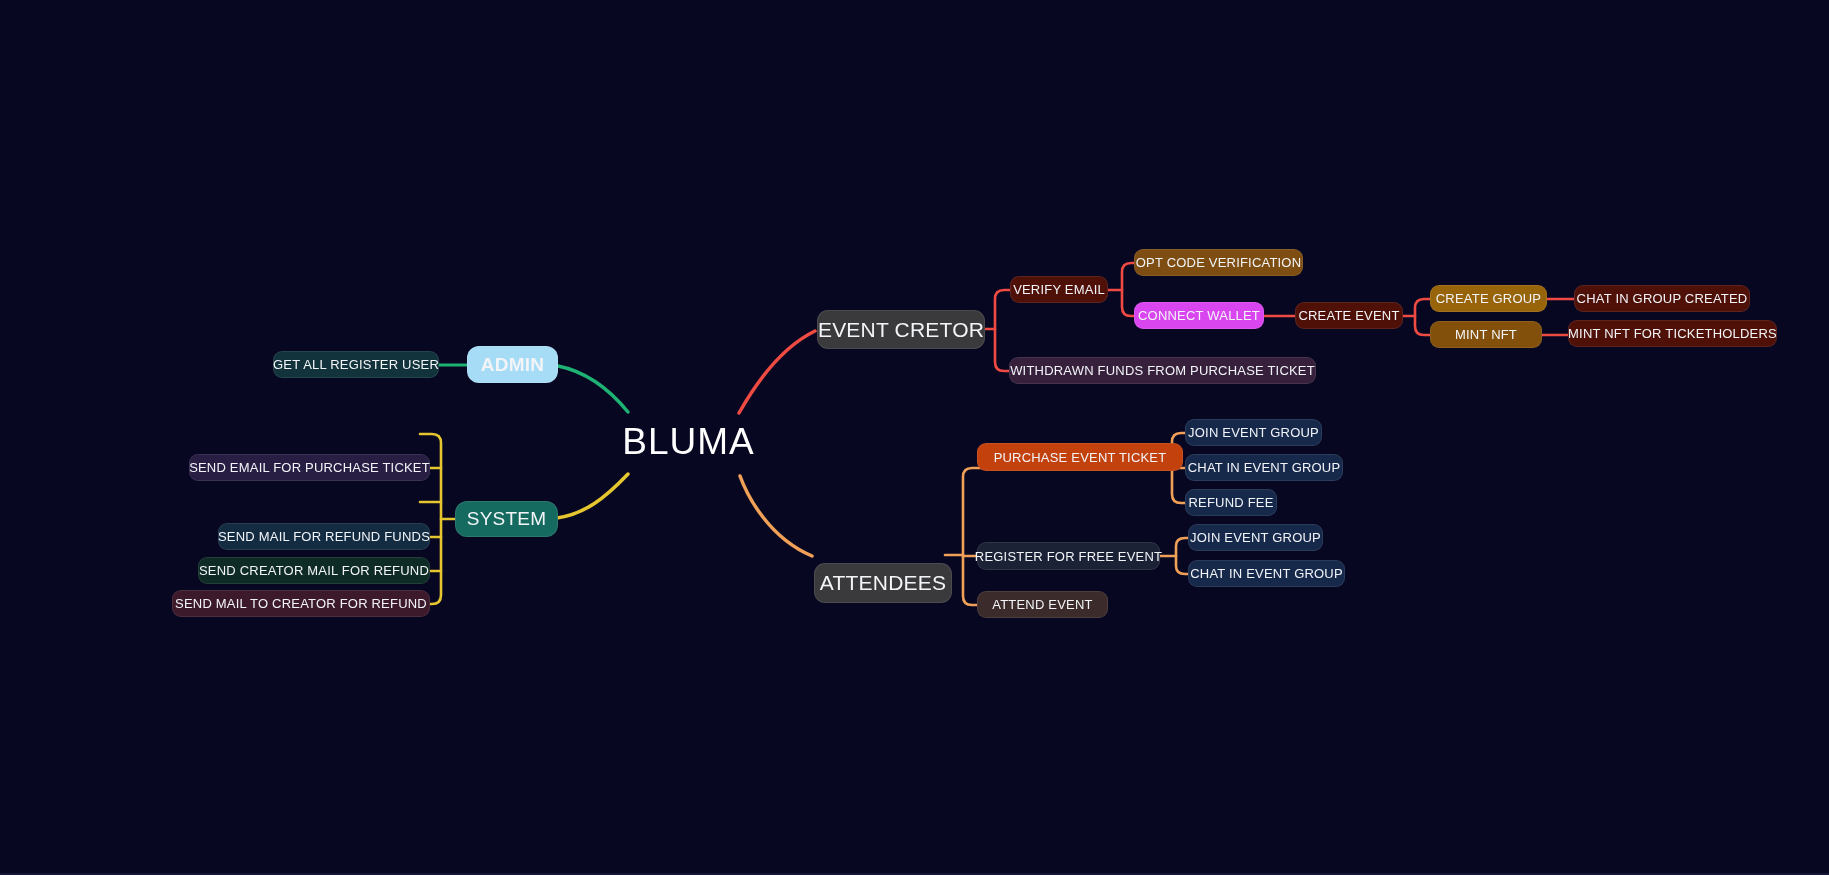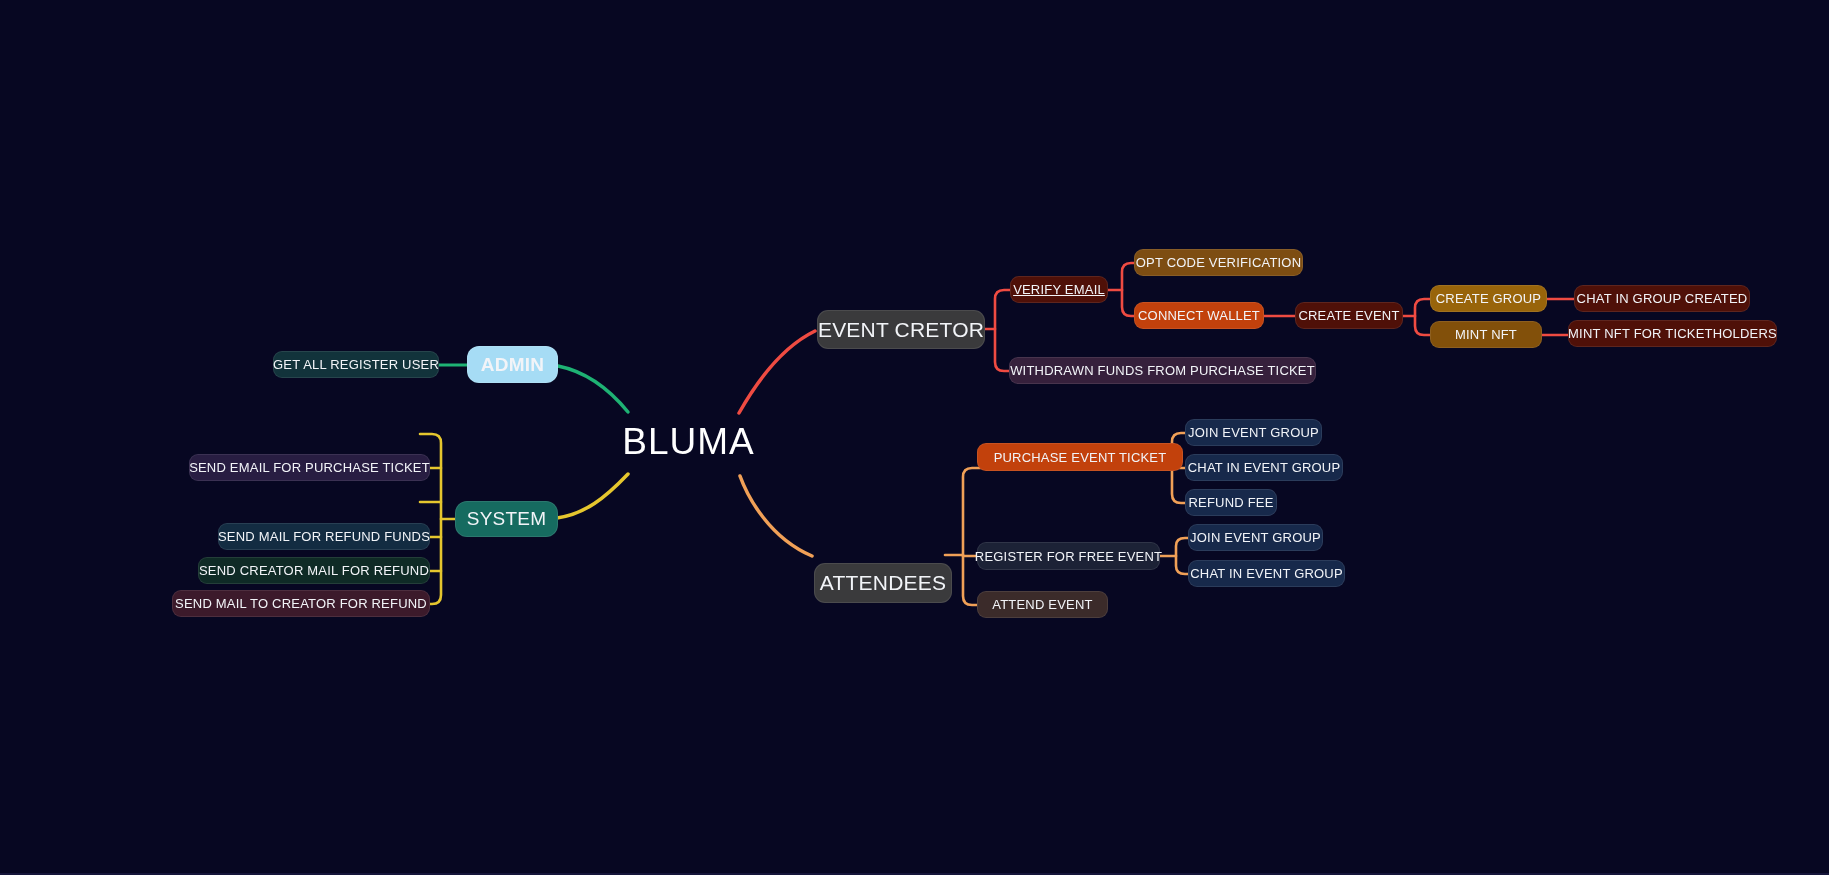--- a/index.html
+++ b/index.html
@@ -92,7 +92,7 @@
   <div class="node n-s" style="right: 1399px; top: 590px; width: 258px; background-color: rgb(60, 26, 43);">SEND MAIL TO CREATOR FOR REFUND</div>
 
   <div class="node n-l" style="left: 817px; top: 310px; width: 168px; height: 39px; background-color: rgb(58, 58, 60);">EVENT CRETOR</div>
-  <div class="node n-s" style="left: 1010px; top: 276px; width: 98px; background-color: rgb(79, 16, 8); text-decoration: underline;">VERIFY EMAIL</div>
+  <div class="node n-s" style="left: 1010px; top: 276px; width: 98px; background-color: rgb(79, 16, 8);">VERIFY EMAIL</div>
   <div class="node n-s" style="left: 1134px; top: 249px; width: 169px; background-color: rgb(125, 77, 18);">OPT CODE VERIFICATION</div>
   <div class="node n-s" style="left: 1134px; top: 302px; width: 130px; background-color: #c2410c;">CONNECT WALLET</div>
   <div class="node n-s" style="left: 1295px; top: 302px; width: 108px; background-color: rgb(79, 16, 8); border-radius: 9px;">CREATE EVENT</div>

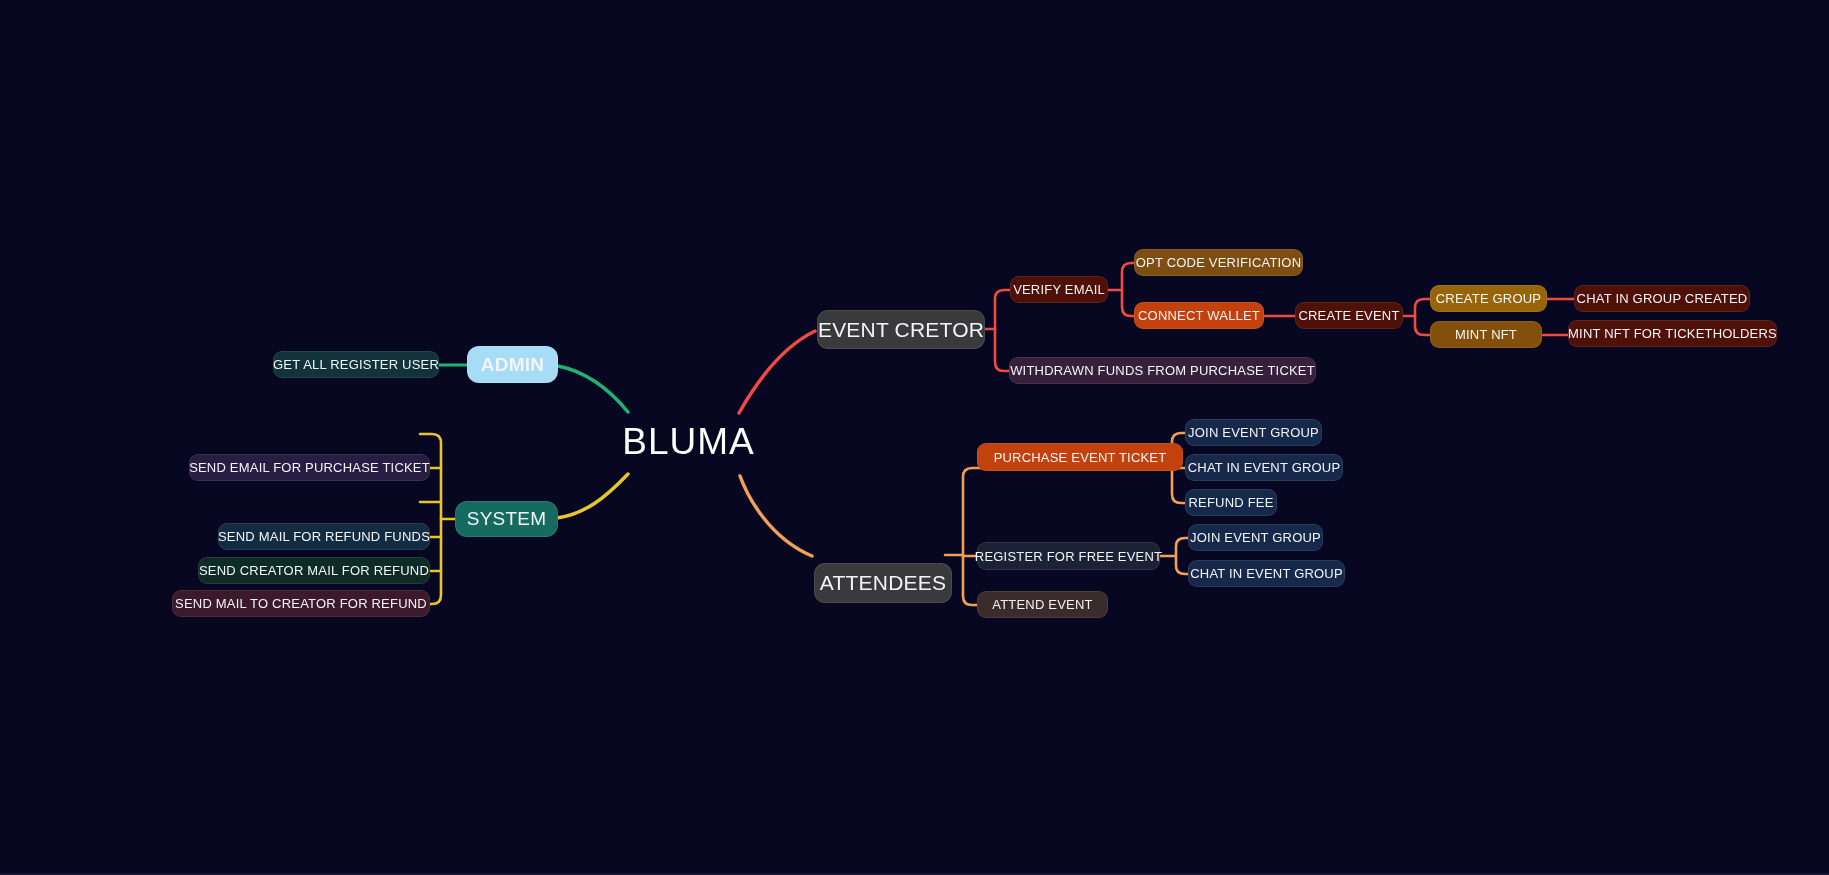--- a/index.html
+++ b/index.html
@@ -94,7 +94,7 @@
   <div class="node n-l" style="left: 817px; top: 310px; width: 168px; height: 39px; background-color: rgb(58, 58, 60);">EVENT CRETOR</div>
   <div class="node n-s" style="left: 1010px; top: 276px; width: 98px; background-color: rgb(79, 16, 8);">VERIFY EMAIL</div>
   <div class="node n-s" style="left: 1134px; top: 249px; width: 169px; background-color: rgb(125, 77, 18);">OPT CODE VERIFICATION</div>
-  <div class="node n-s" style="left: 1134px; top: 302px; width: 130px; background-color: #c2410c;">CONNECT WALLET</div>
+  <div class="node n-s" style="left: 1134px; top: 302px; width: 130px; background-color: #d946ef;">CONNECT WALLET</div>
   <div class="node n-s" style="left: 1295px; top: 302px; width: 108px; background-color: rgb(79, 16, 8); border-radius: 9px;">CREATE EVENT</div>
   <div class="node n-s" style="left: 1430px; top: 285px; width: 117px; background-color: rgb(152, 100, 10);">CREATE GROUP</div>
   <div class="node n-s" style="left: 1574px; top: 285px; width: 176px; background-color: rgb(79, 16, 8);">CHAT IN GROUP CREATED</div>

